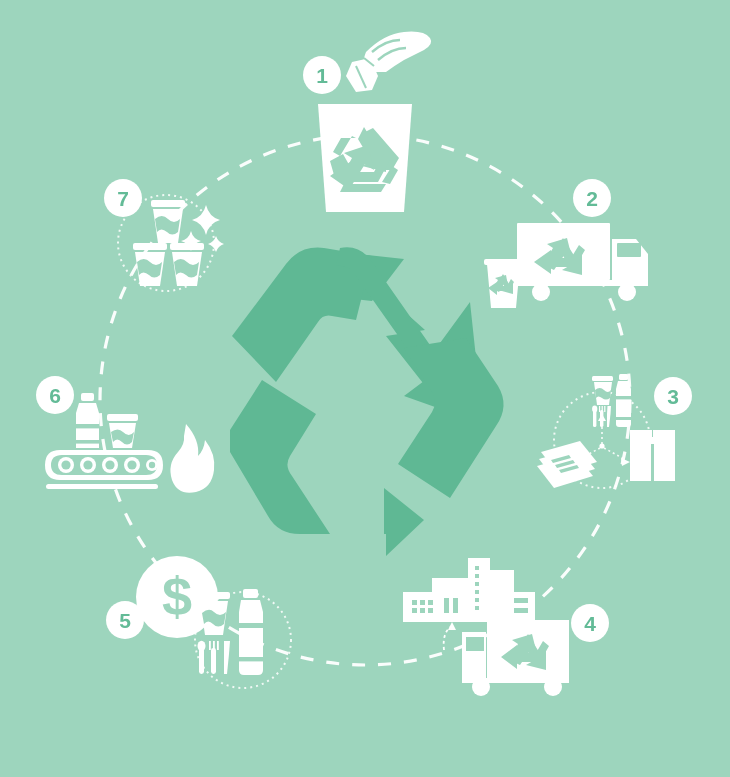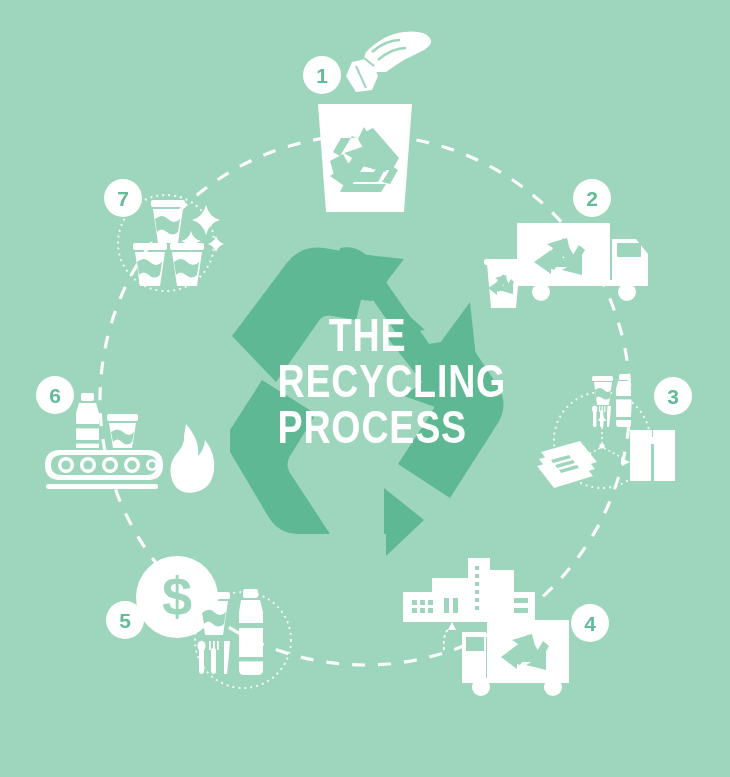--- a/index.html
+++ b/index.html
@@ -434,11 +434,6 @@
     </g>
   </svg>
 
-  <div class="title-block">
-    <span class="title-line tl1">THE</span>
-    <span class="title-line tl2">RECYCLING</span>
-    <span class="title-line tl3">PROCESS</span>
-  </div>
 
 </div>
 

